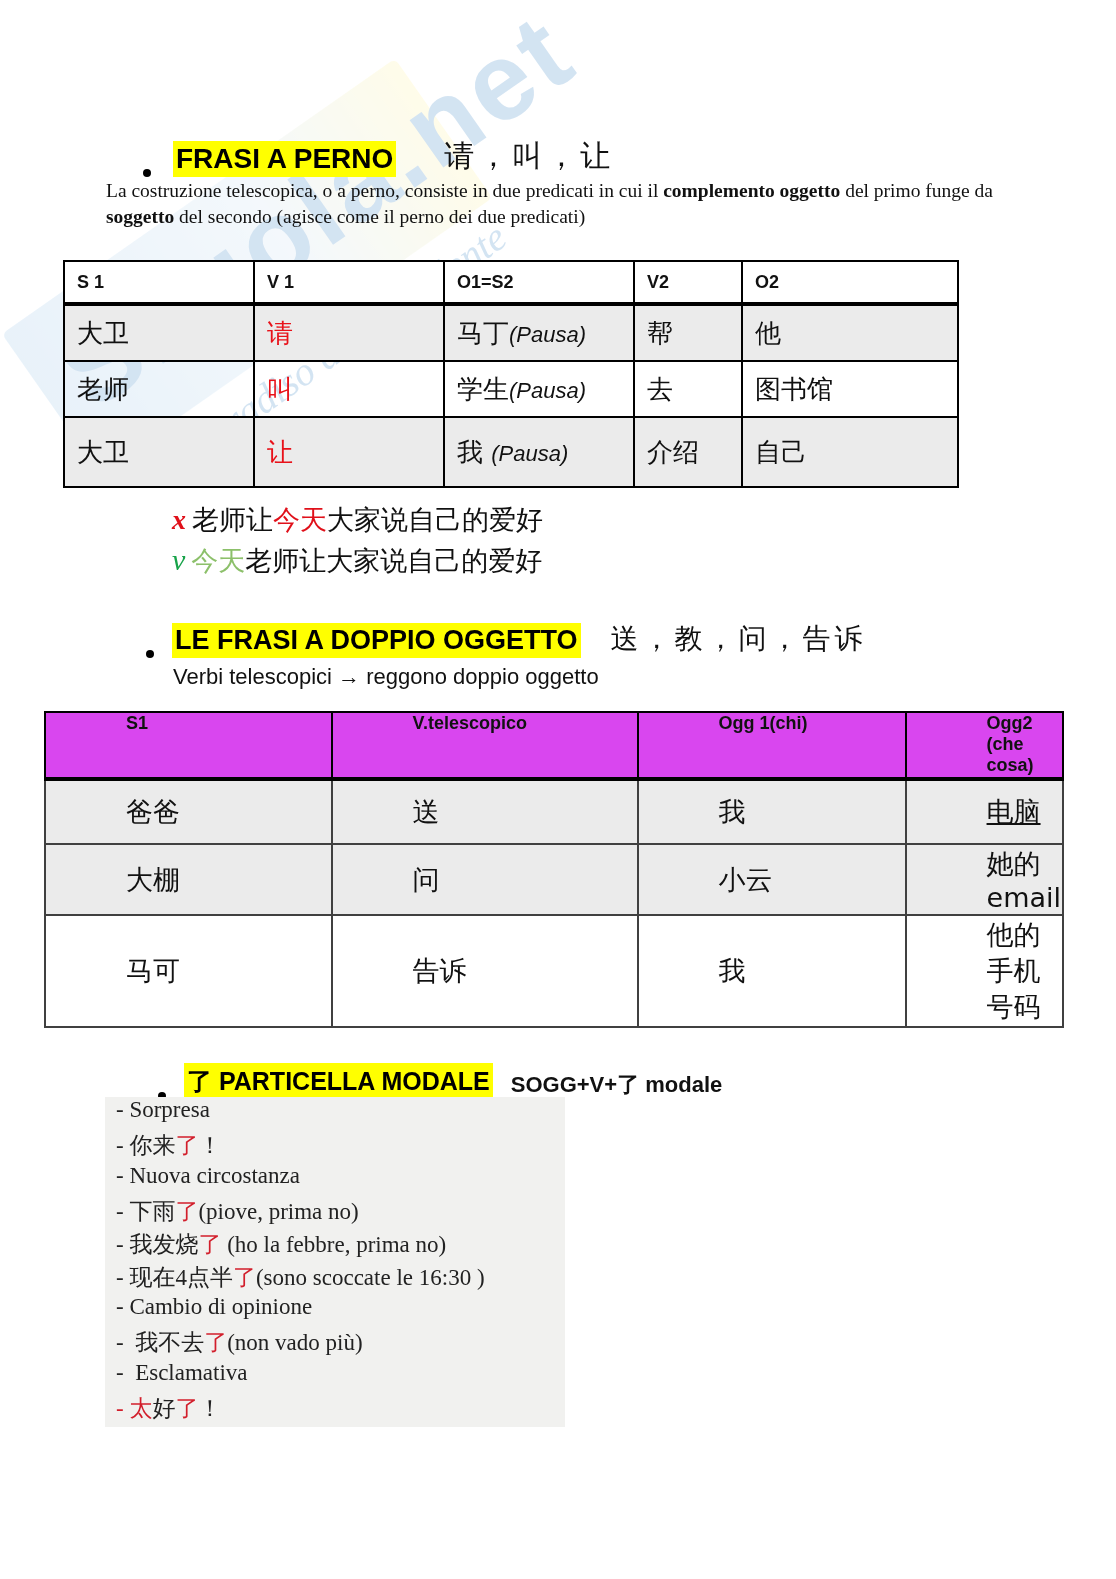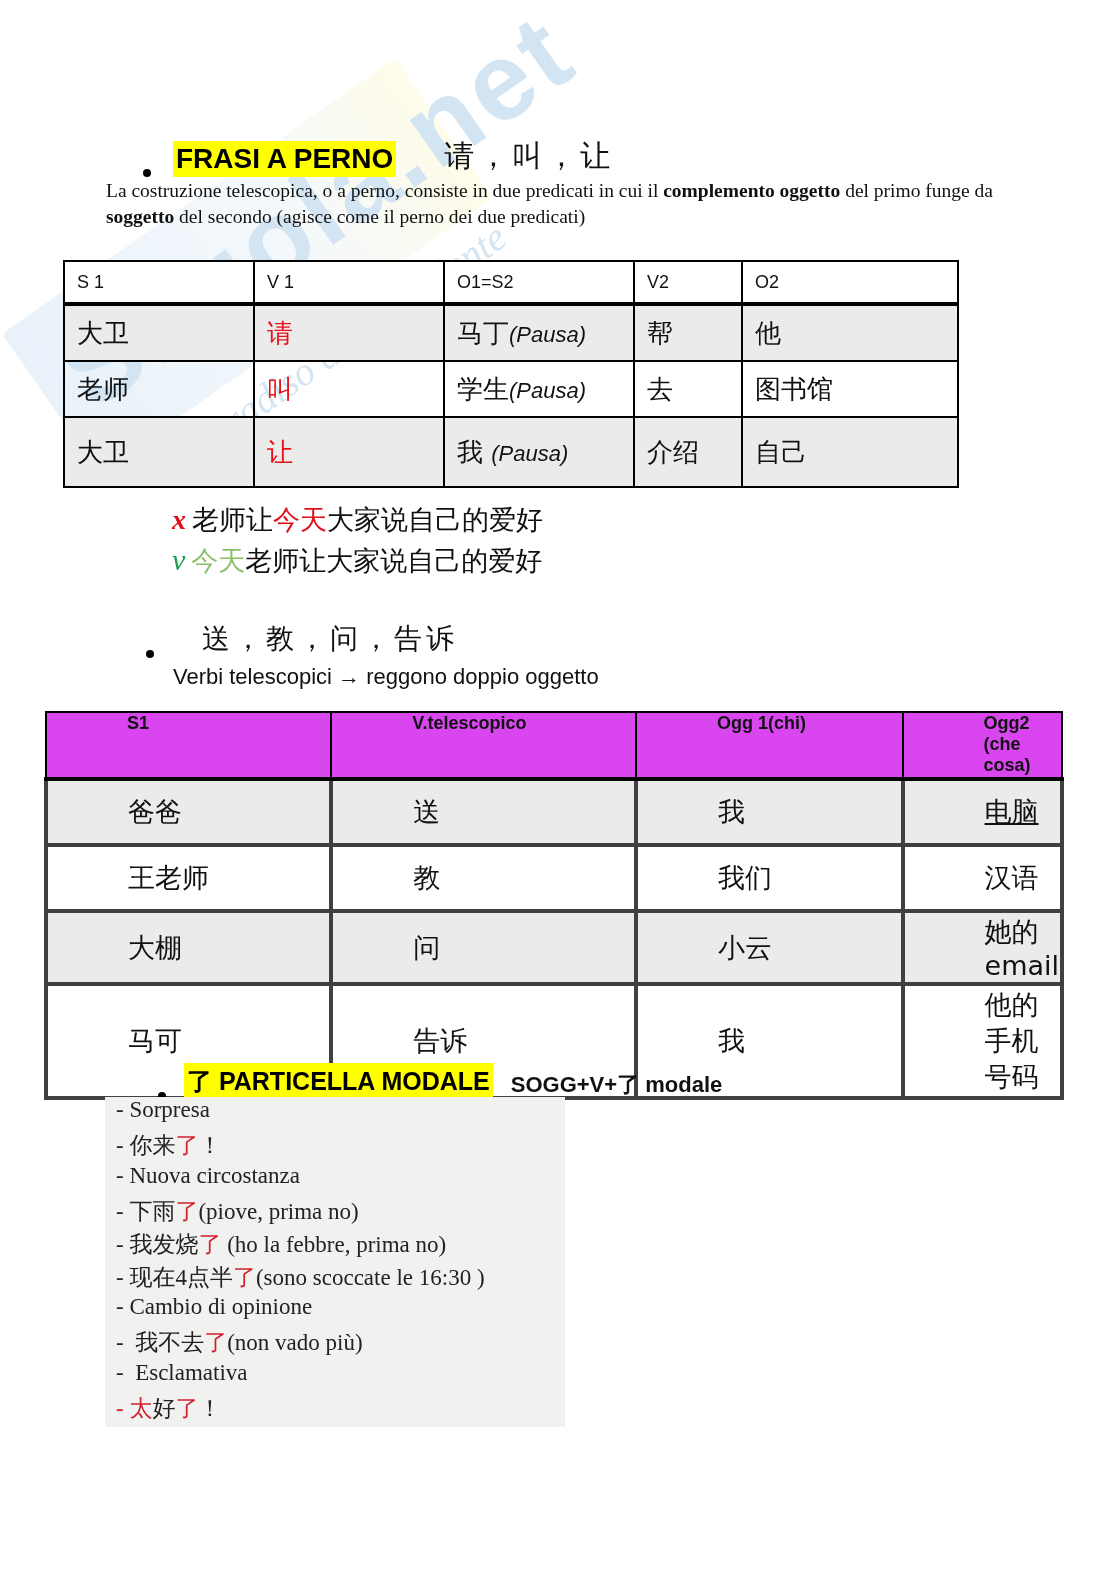--- a/index.html
+++ b/index.html
@@ -18,7 +18,7 @@
 
   table.t1 { position:absolute; left:63px; top:260px; border-collapse:collapse; }
   .t1 td { border:2px solid #000; font-size:26px; padding:0 12px; vertical-align:middle; height:54px; }
-  .t1 th { border:2px solid #000; border-bottom:4px solid #000; font-family:"Liberation Sans", sans-serif; font-weight:normal; font-size:18px; text-align:left; padding:0 12px; height:40px; background:#fff; }
+  .t1 th { border:2px solid #000; border-bottom:4px solid #000; font-family:"Liberation Sans", sans-serif; font-weight:bold; font-size:18px; text-align:left; padding:0 12px; height:40px; background:#fff; }
   .t1 tr.shade td { background:#ebebeb; }
   .t1 .red { color:#e8121a; }
   .t1 .it { font-style:italic; font-family:"Liberation Sans", sans-serif; font-size:22px; }

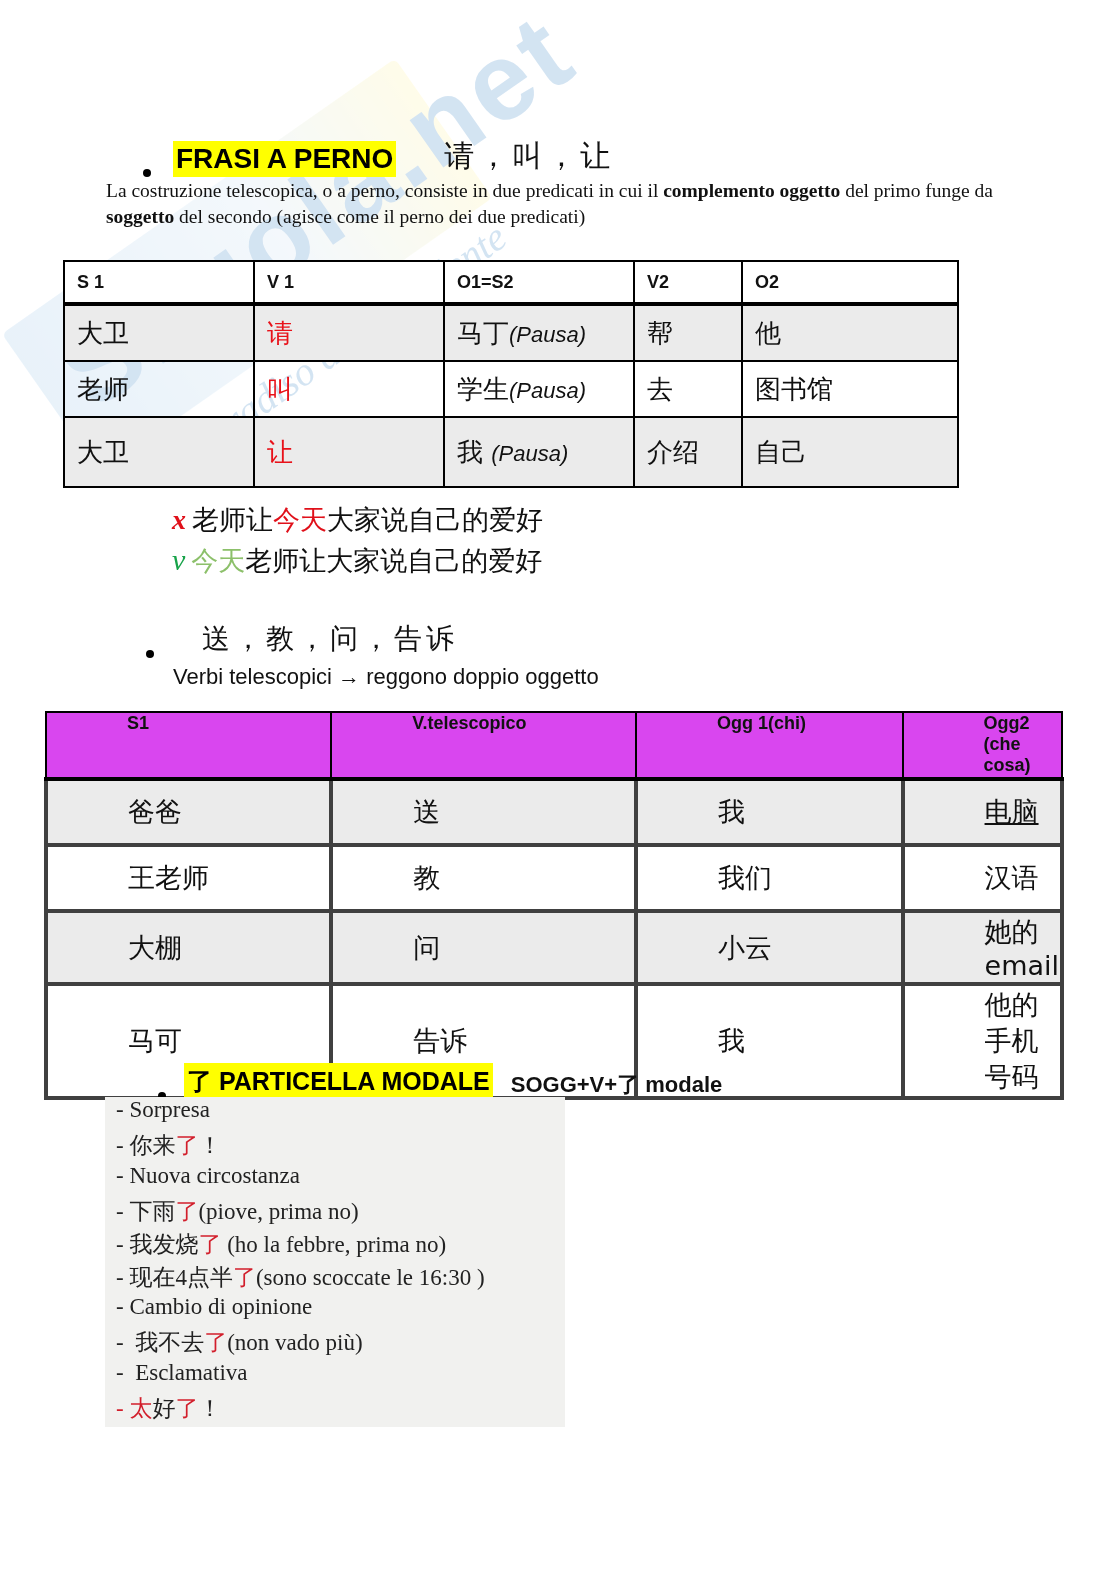--- a/index.html
+++ b/index.html
@@ -103,6 +103,7 @@
 
 <div class="bullet-heading" style="left:146px; top:620px; font-size:27px;">
   <span class="bullet-dot" style="margin-right:18px;"></span>
+  <span class="hl">LE FRASI A DOPPIO OGGETTO</span>
   <span class="cn-verbs" style="font-size:28px; margin-left:30px;">送，教，问，告诉</span>
 </div>
 <div class="sub-line">

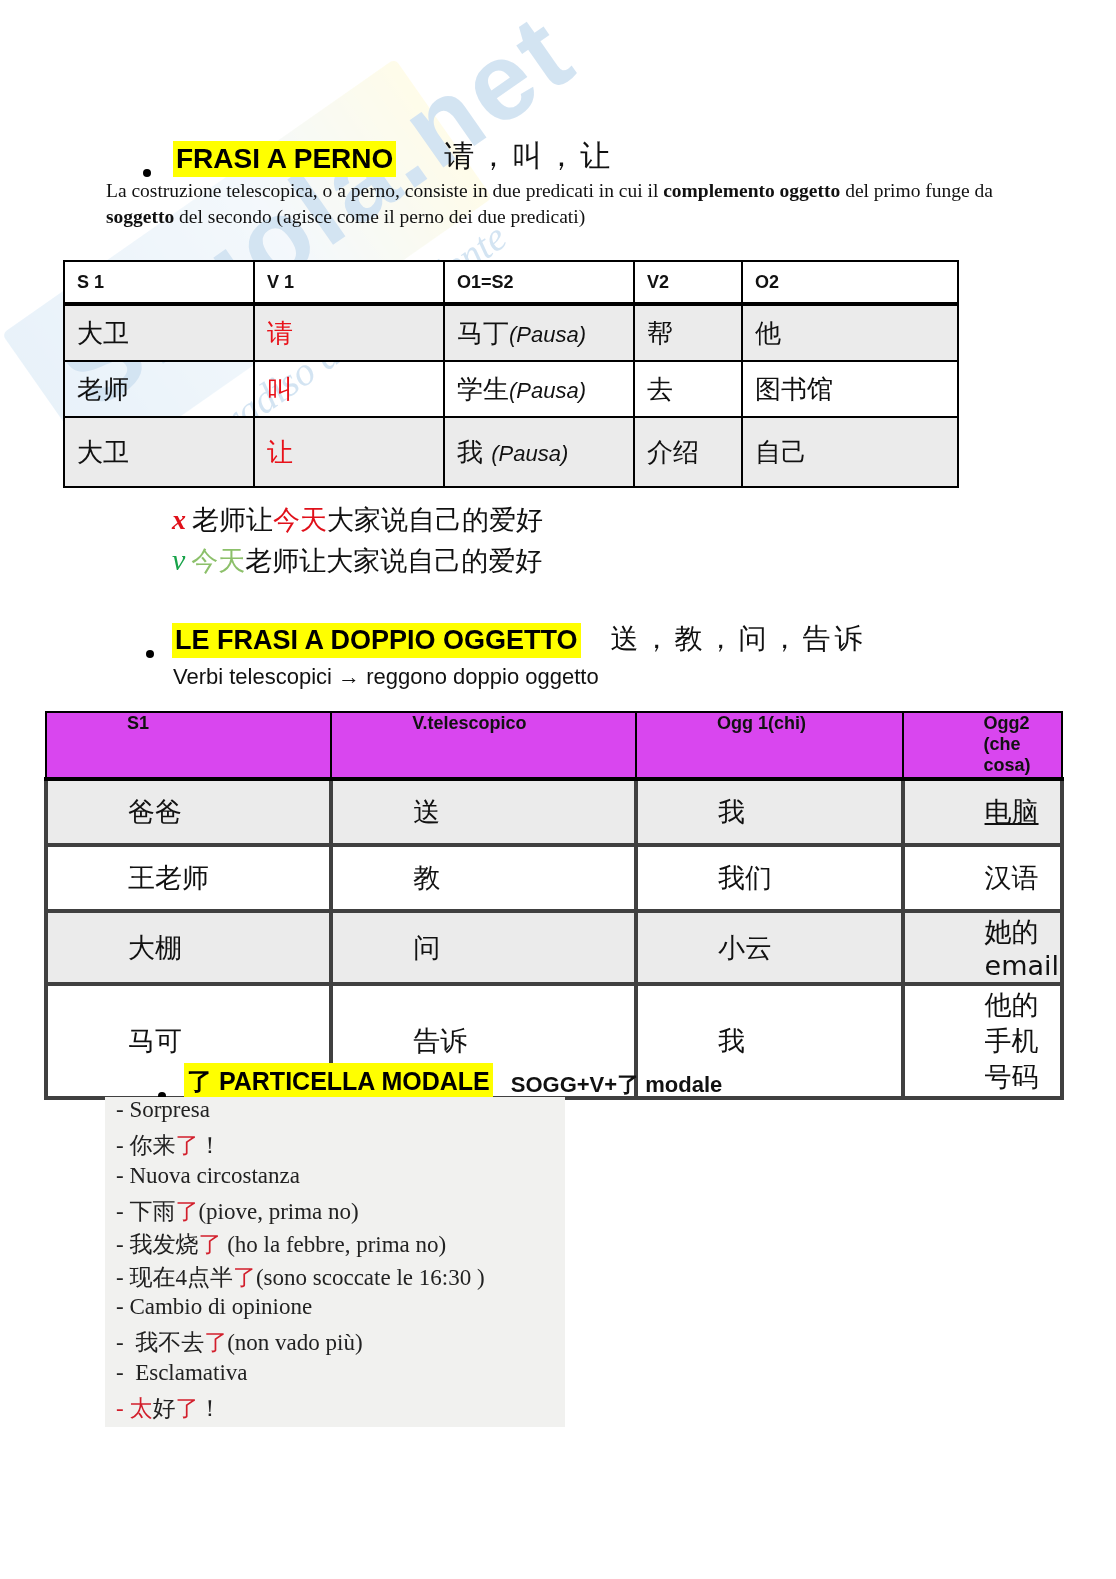--- a/index.html
+++ b/index.html
@@ -33,7 +33,7 @@
 
   table.t2 { position:absolute; left:44px; top:711px; border-collapse:collapse; width:1020px; }
   .t2 th { border:2px solid #000; border-bottom:4px solid #000; font-family:"Liberation Sans", sans-serif; font-weight:bold; font-size:18px; height:62px; vertical-align:top; padding-top:0; text-align:left; background:#d946ef; }
-  .t2 td { border:4px solid #404040; font-size:27px; height:60px; vertical-align:middle; }
+  .t2 td { border:2px solid #404040; font-size:27px; height:60px; vertical-align:middle; }
   .t2 tr.shade td { background:#ebebeb; }
 
   .modale-box { position:absolute; left:105px; top:1097px; width:460px; height:330px; background:#f1f1ef; }

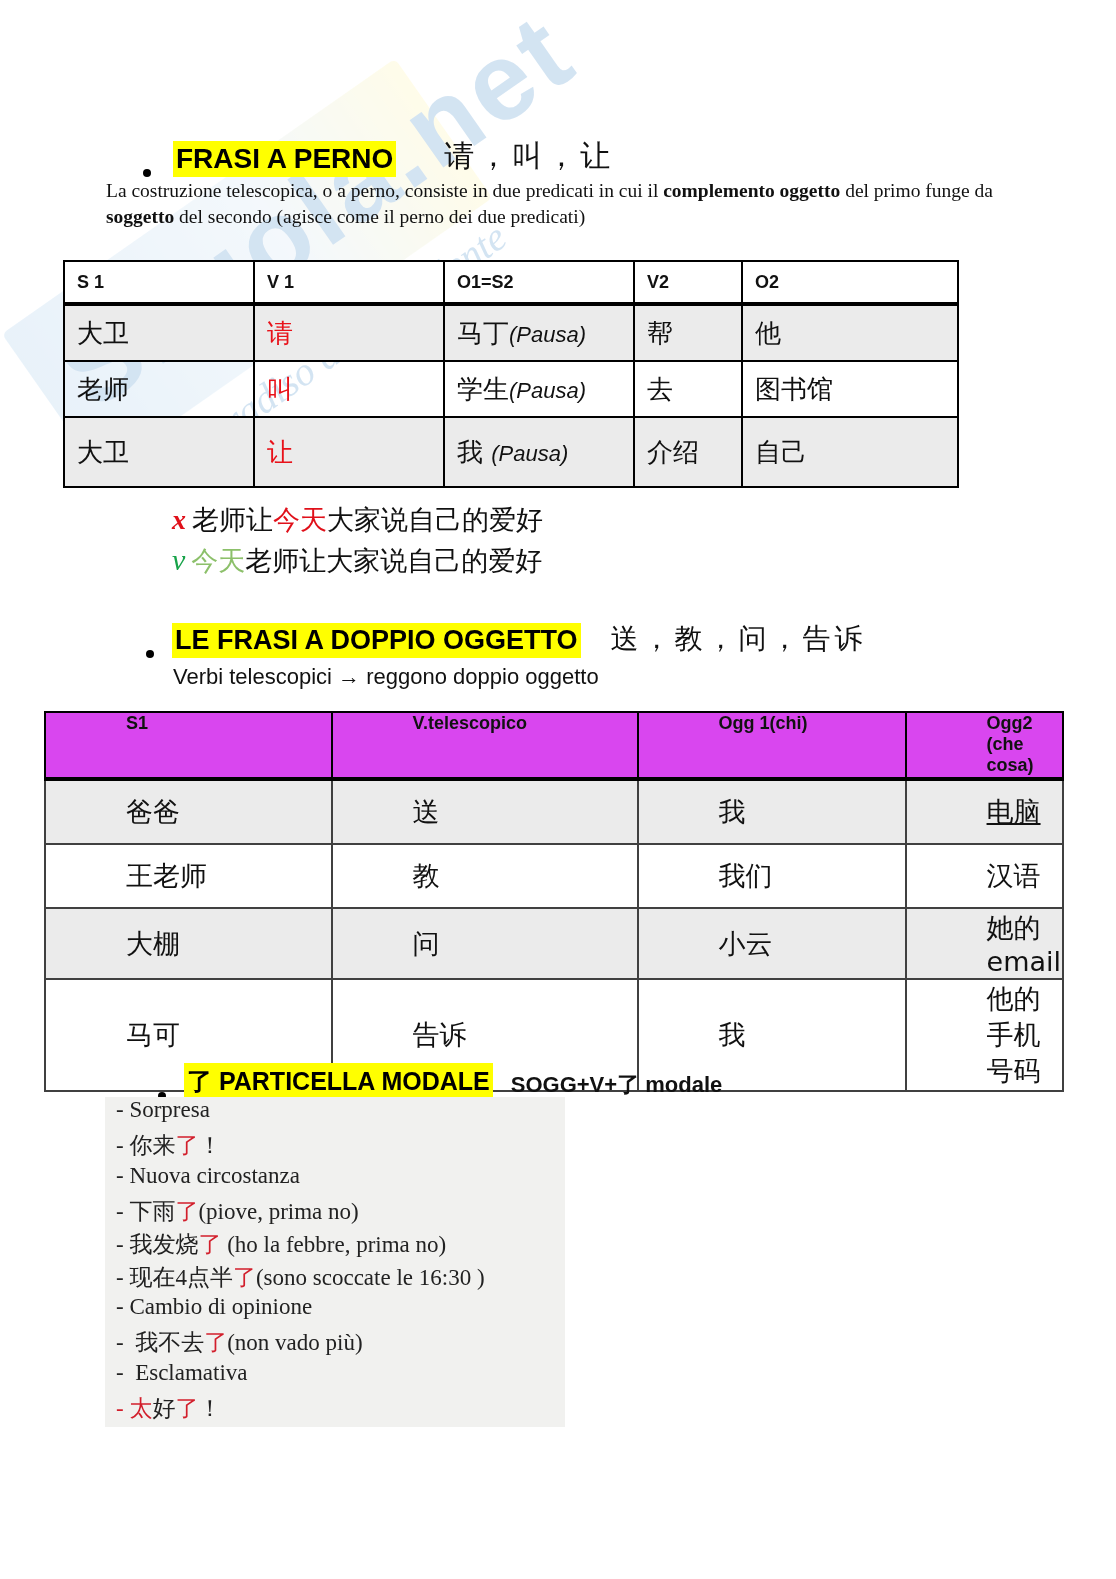--- a/index.html
+++ b/index.html
@@ -126,12 +126,6 @@
       <td style="padding-left:80px;">我</td>
       <td style="padding-left:80px;text-decoration:underline;">电脑</td>
     </tr>
-    <tr>
-      <td style="padding-left:80px;">王老师</td>
-      <td style="padding-left:80px;">教</td>
-      <td style="padding-left:80px;">我们</td>
-      <td style="padding-left:80px;">汉语</td>
-    </tr>
     <tr class="shade">
       <td style="padding-left:80px;">大棚</td>
       <td style="padding-left:80px;">问</td>

